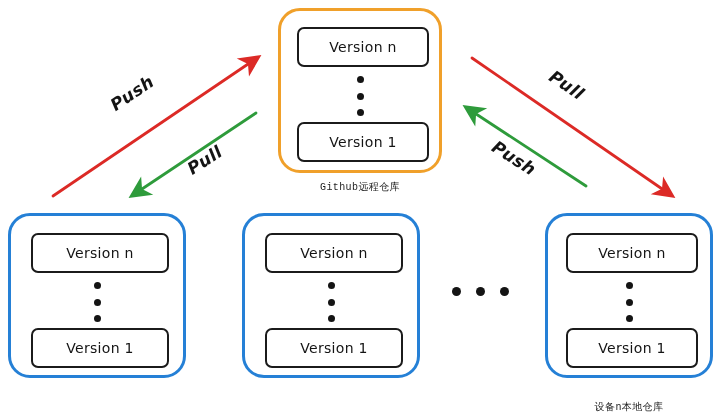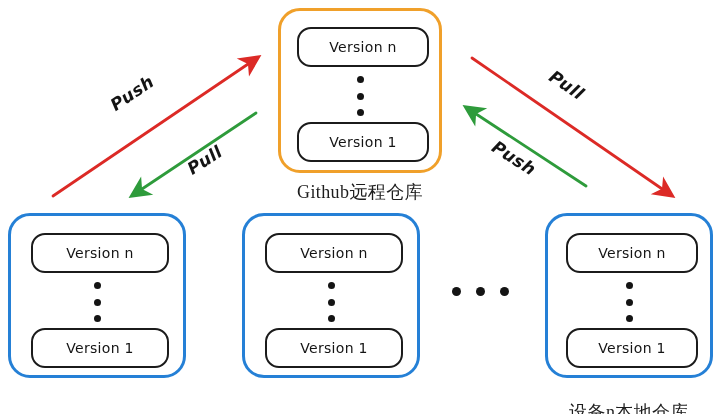--- a/index.html
+++ b/index.html
@@ -35,7 +35,7 @@
     position: absolute;
     box-sizing: border-box;
     border: 2.5px solid #1b1b1b;
-    border-radius: 14px;
+    border-radius: 7px;
     background: #ffffff;
     display: flex;
     align-items: center;

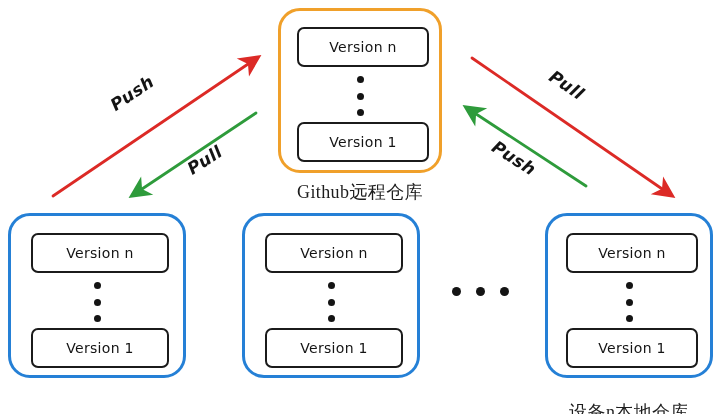--- a/index.html
+++ b/index.html
@@ -83,10 +83,10 @@
     position: absolute;
     text-align: center;
     color: #1d1d1d;
-    font-size: 18px;
+    font-size: 10px;
     letter-spacing: 0.4px;
     white-space: nowrap;
-    font-family: Liberation Serif, serif;
+    font-family: Liberation Mono, monospace;
   }
 
   

